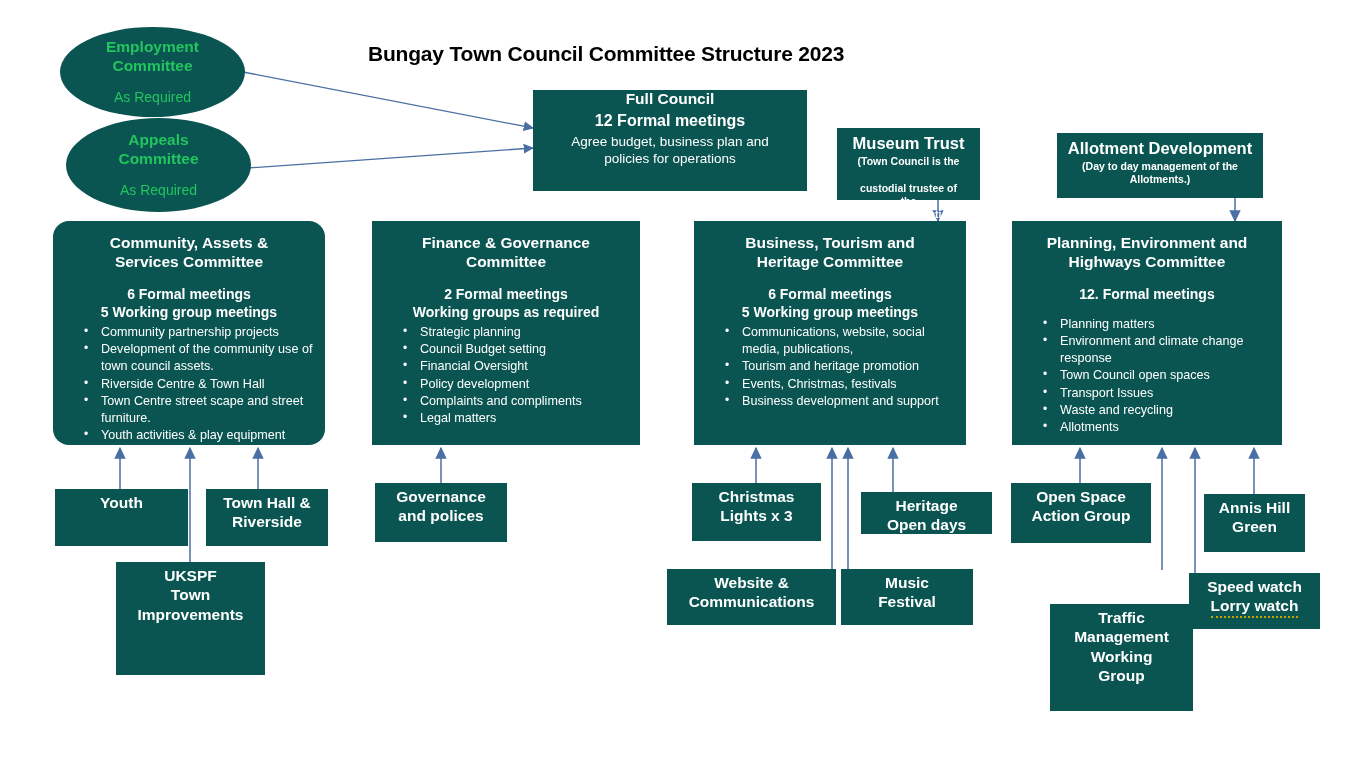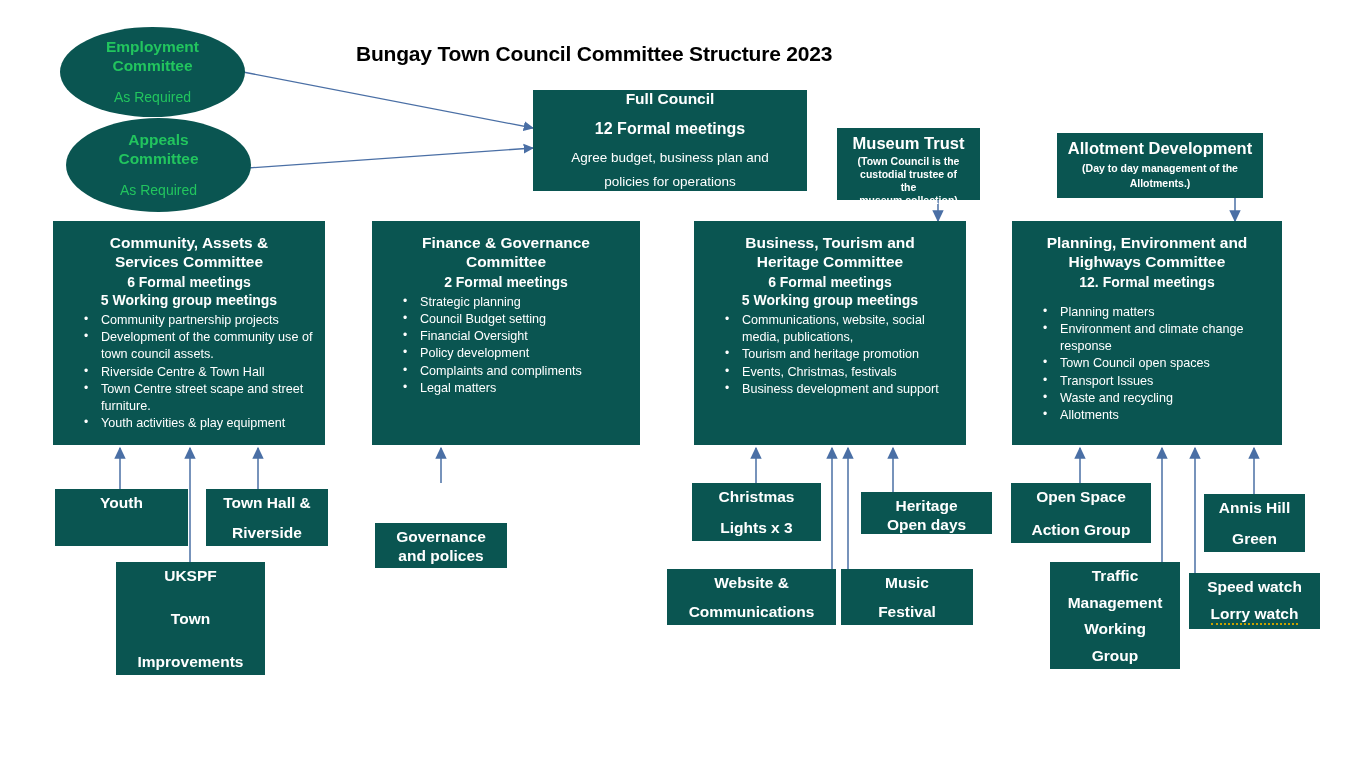--- a/index.html
+++ b/index.html
@@ -181,7 +181,7 @@
     </g>
   </svg>
 
-  <div class="page-title" style="left:356px; top:42px;">Bungay Town Council Committee Structure 2023</div>
+  <div class="page-title" style="left:368px; top:42px;">Bungay Town Council Committee Structure 2023</div>
 
   <div class="ellipse" style="left:60px; top:27px; width:185px; height:90px;">
     <div class="e-title">Employment</div>

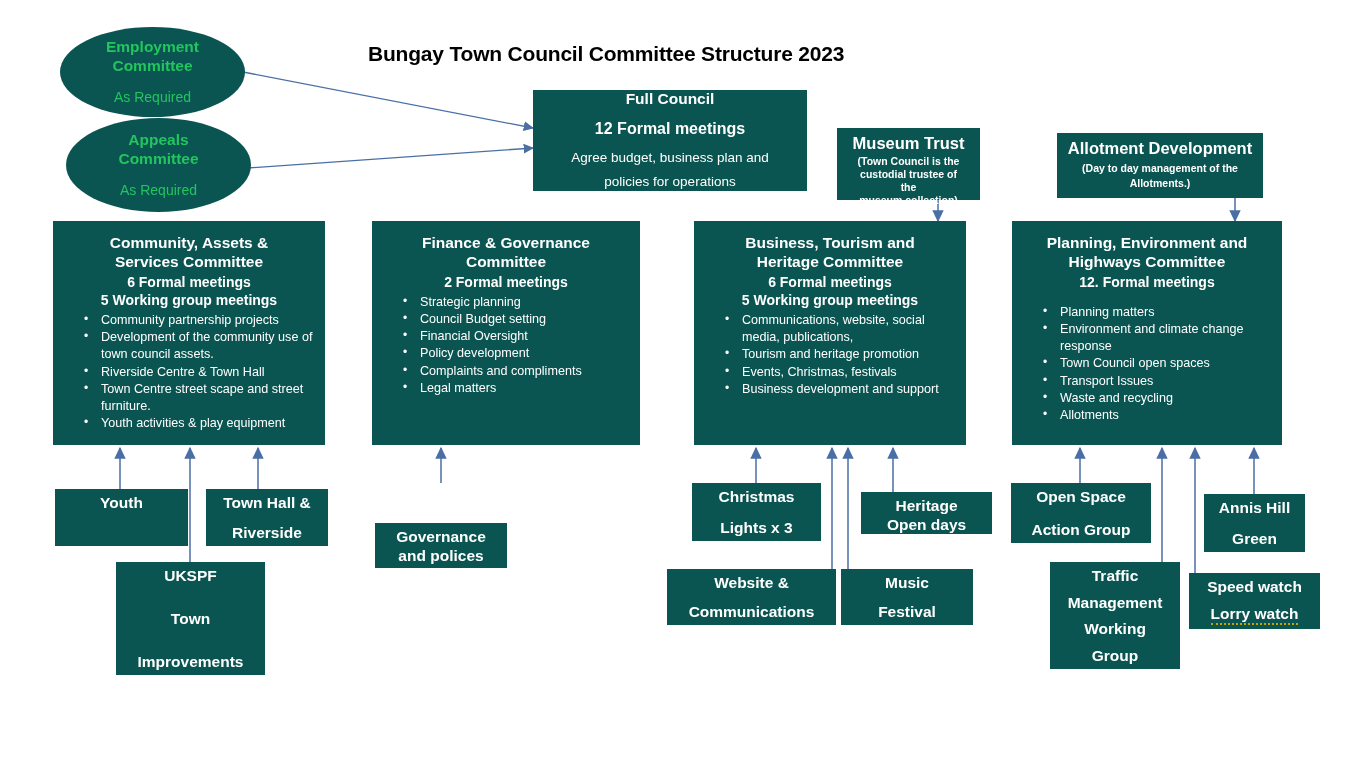--- a/index.html
+++ b/index.html
@@ -35,7 +35,7 @@
     z-index: 2;
     display: flex;
     flex-direction: column;
-    justify-content: space-between;
+    justify-content: flex-start;
     align-items: center;
     text-align: center;
     line-height: 1.18;

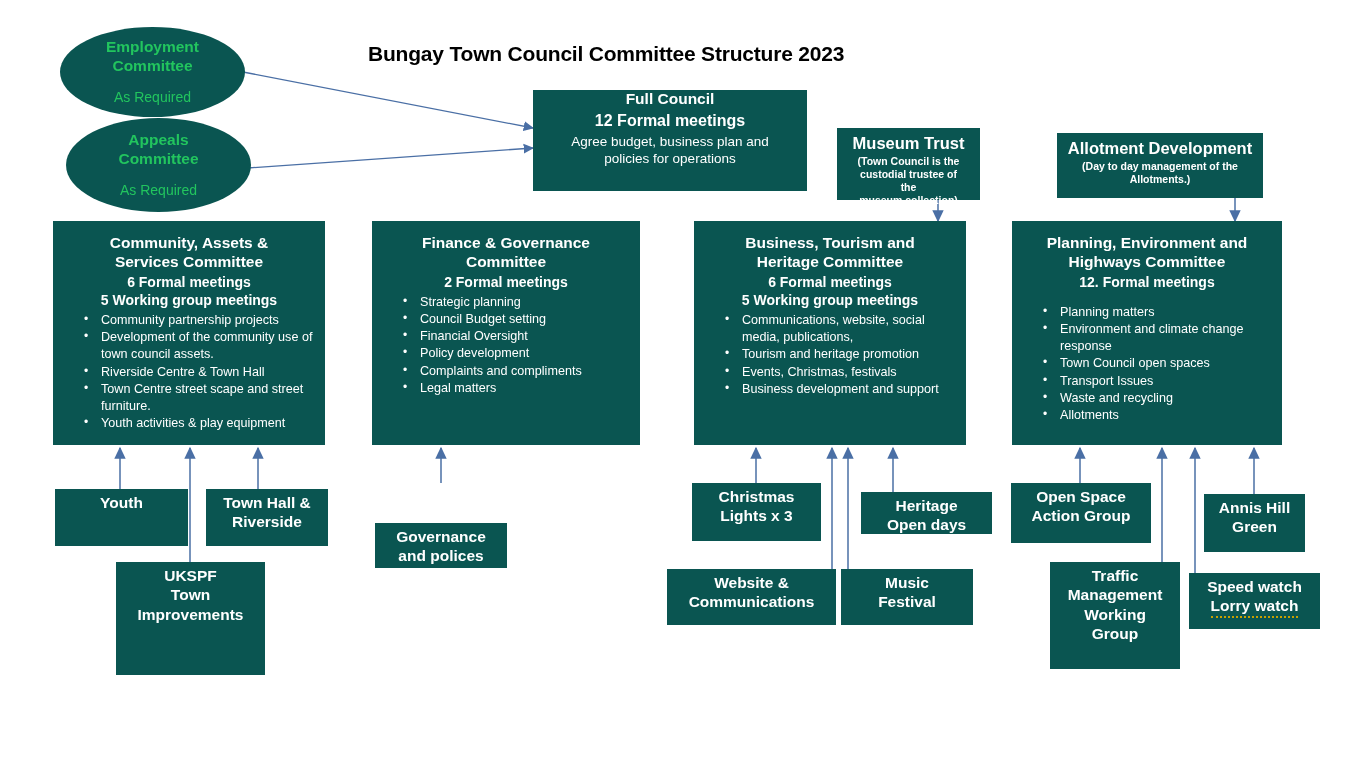--- a/index.html
+++ b/index.html
@@ -205,7 +205,7 @@
   <div class="node trust" style="left:837px; top:128px; width:143px; height:72px;">
     <div class="trust-title">Museum Trust</div>
     <div class="trust-sub">(Town Council is the</div>
-    <div class="trust-sub" style="margin-top:0;">custodial trustee of the</div>
+    <div class="trust-sub" style="margin-top:14px;">custodial trustee of the</div>
     <div class="trust-sub" style="margin-top:0;">museum collection)</div>
   </div>
 

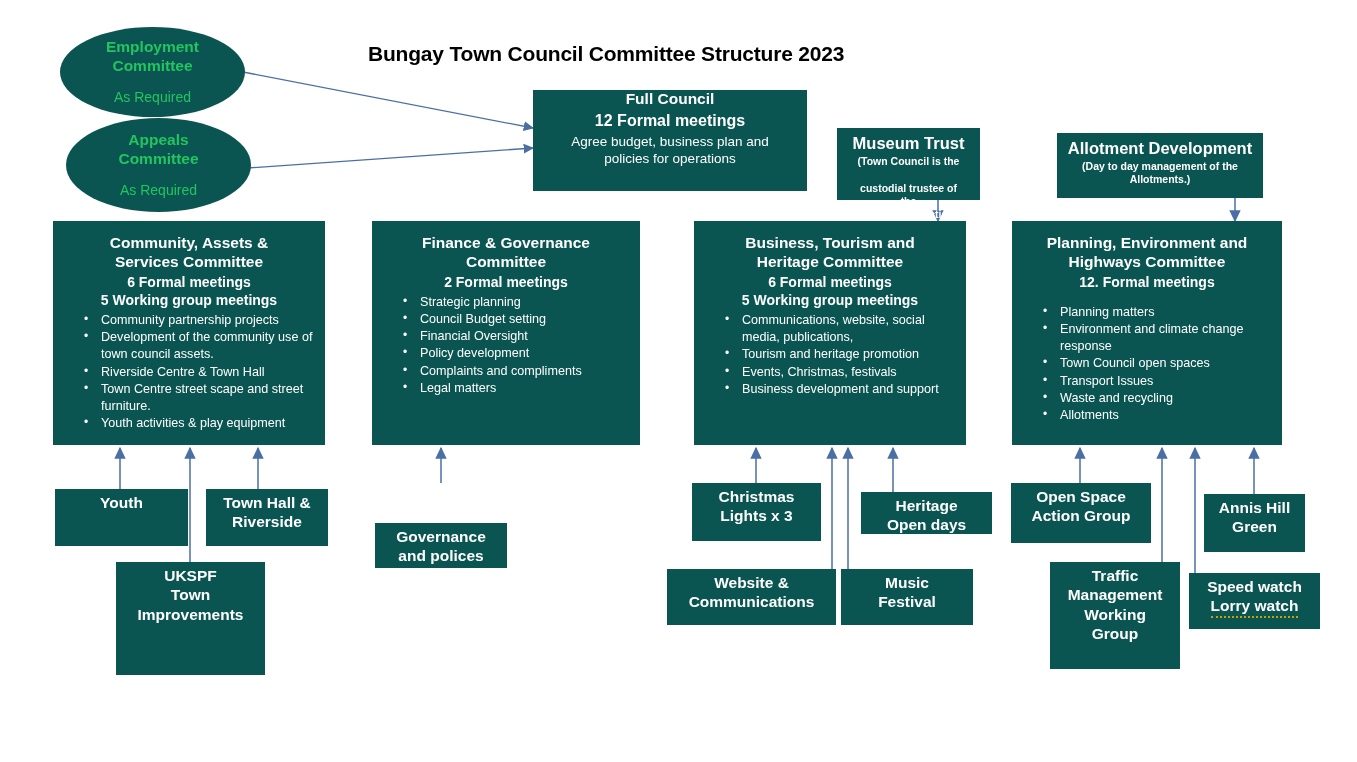--- a/index.html
+++ b/index.html
@@ -215,7 +215,7 @@
     <div class="trust-sub" style="margin-top:0;">Allotments.)</div>
   </div>
 
-  <div class="node committee" style="left:53px; top:221px; width:272px; height:224px;">
+  <div class="node committee" style="left:53px; top:221px; width:272px; height:224px;border-radius:16px;">
     <div class="cm-head">Community, Assets &amp;</div>
     <div class="cm-head">Services Committee</div>
     <div class="cm-meet">6  Formal meetings</div>

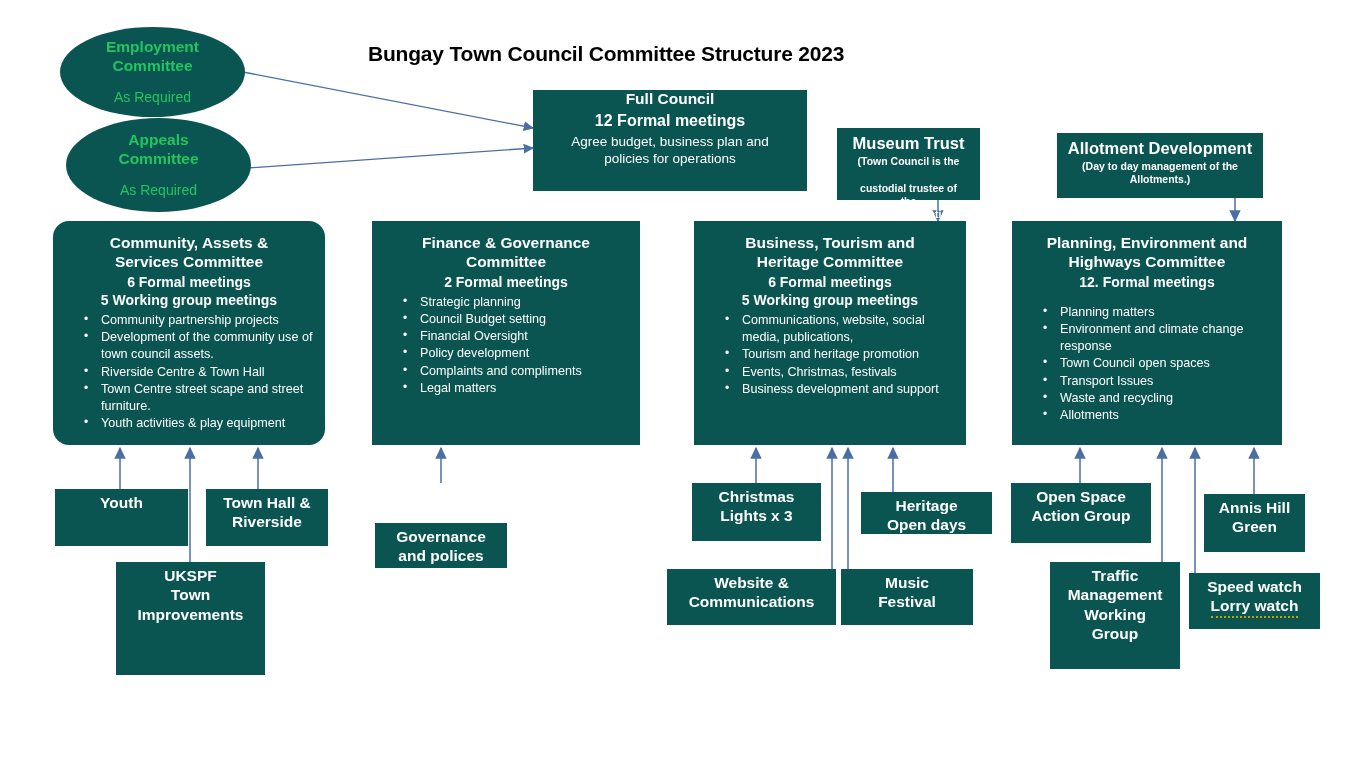--- a/index.html
+++ b/index.html
@@ -103,7 +103,7 @@
     font-weight: bold;
     font-size: 14px;
     line-height: 1.3;
-    margin-top: 1px;
+    margin-top: 13px;
     padding: 0 8px;
   }
   .cm-list {

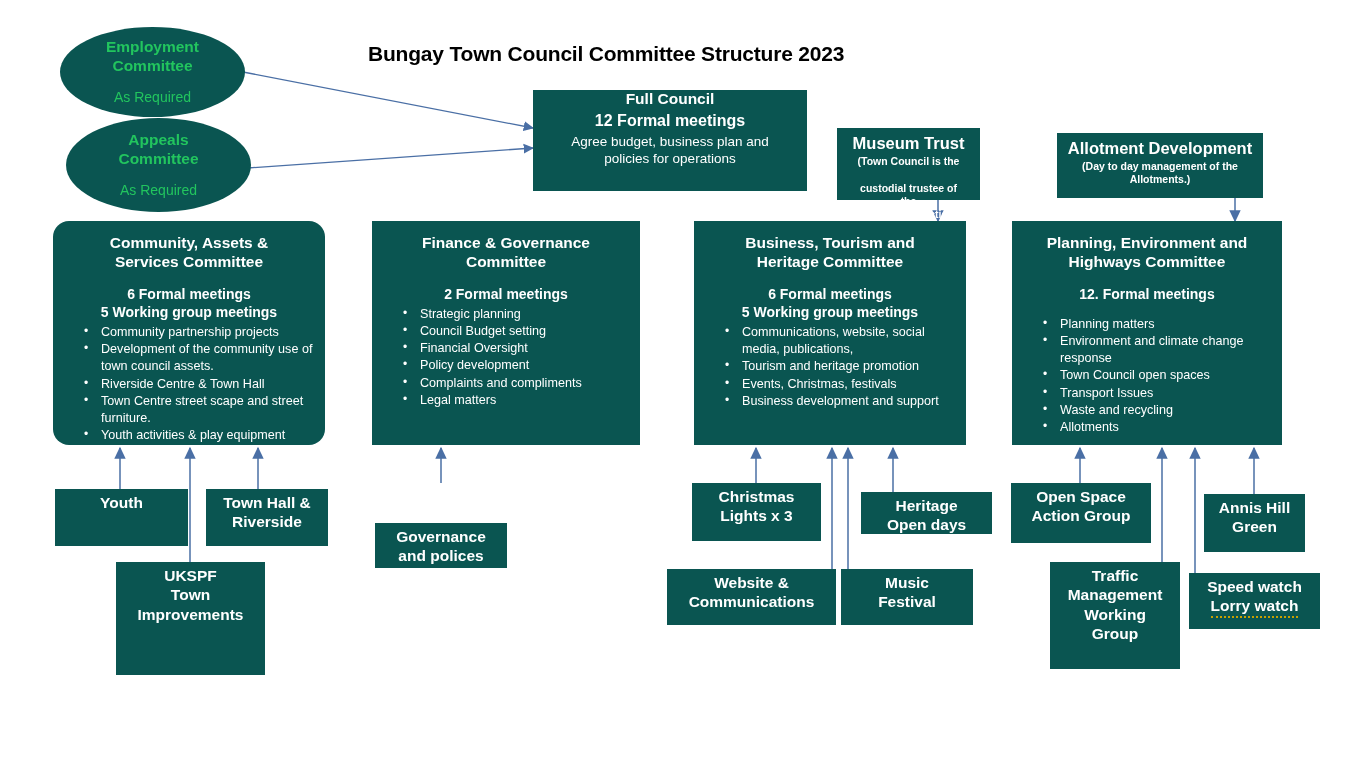--- a/index.html
+++ b/index.html
@@ -233,6 +233,7 @@
     <div class="cm-head">Finance &amp; Governance</div>
     <div class="cm-head">Committee</div>
     <div class="cm-meet">2  Formal meetings</div>
+    <div class="cm-meet" style="margin-top:0;">Working groups as required</div>
     <ul class="cm-list">
       <li>Strategic planning</li>
       <li>Council  Budget setting</li>

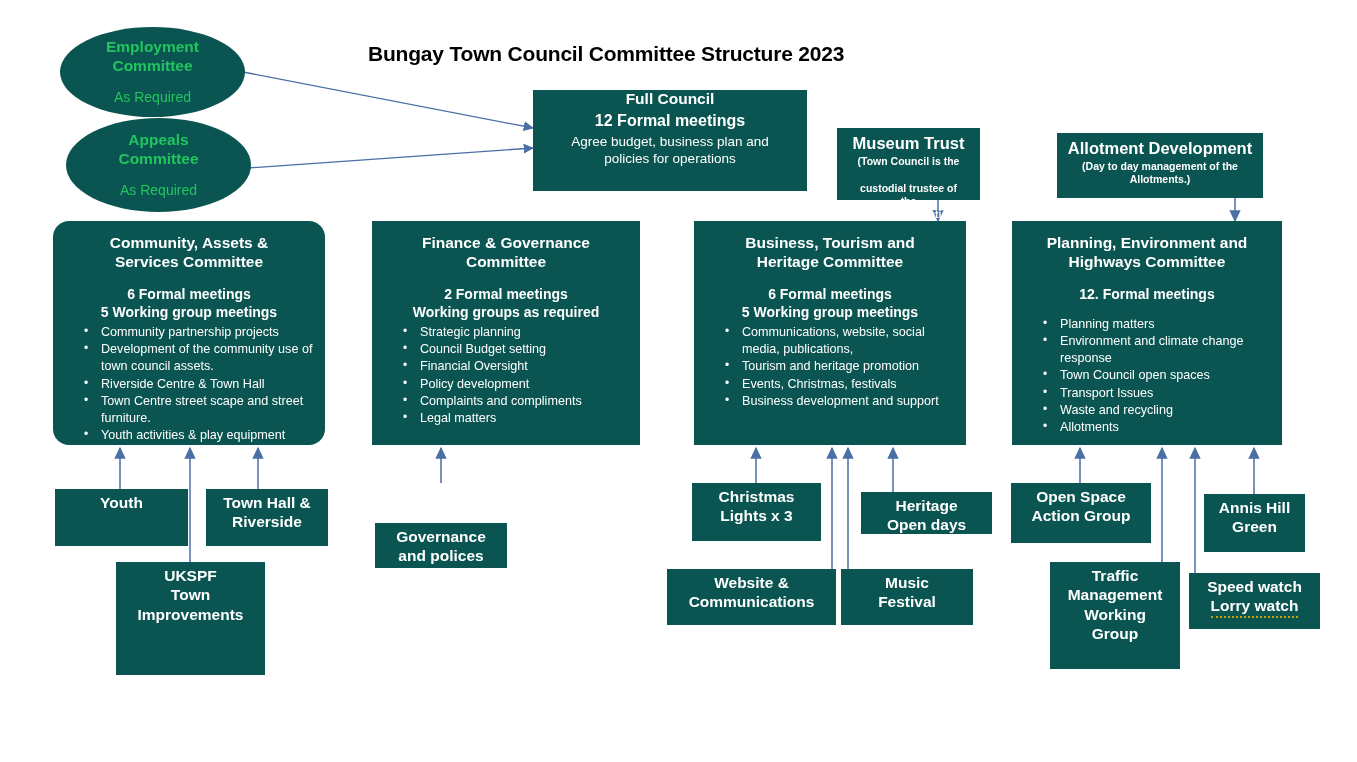--- a/index.html
+++ b/index.html
@@ -287,7 +287,7 @@
     <div>Improvements</div>
   </div>
 
-  <div class="node leaf" style="left:375px; top:483px; width:132px; height:45px;margin-top:40px;">
+  <div class="node leaf" style="left:375px; top:483px; width:132px; height:59px;">
     <div>Governance</div>
     <div>and polices</div>
   </div>

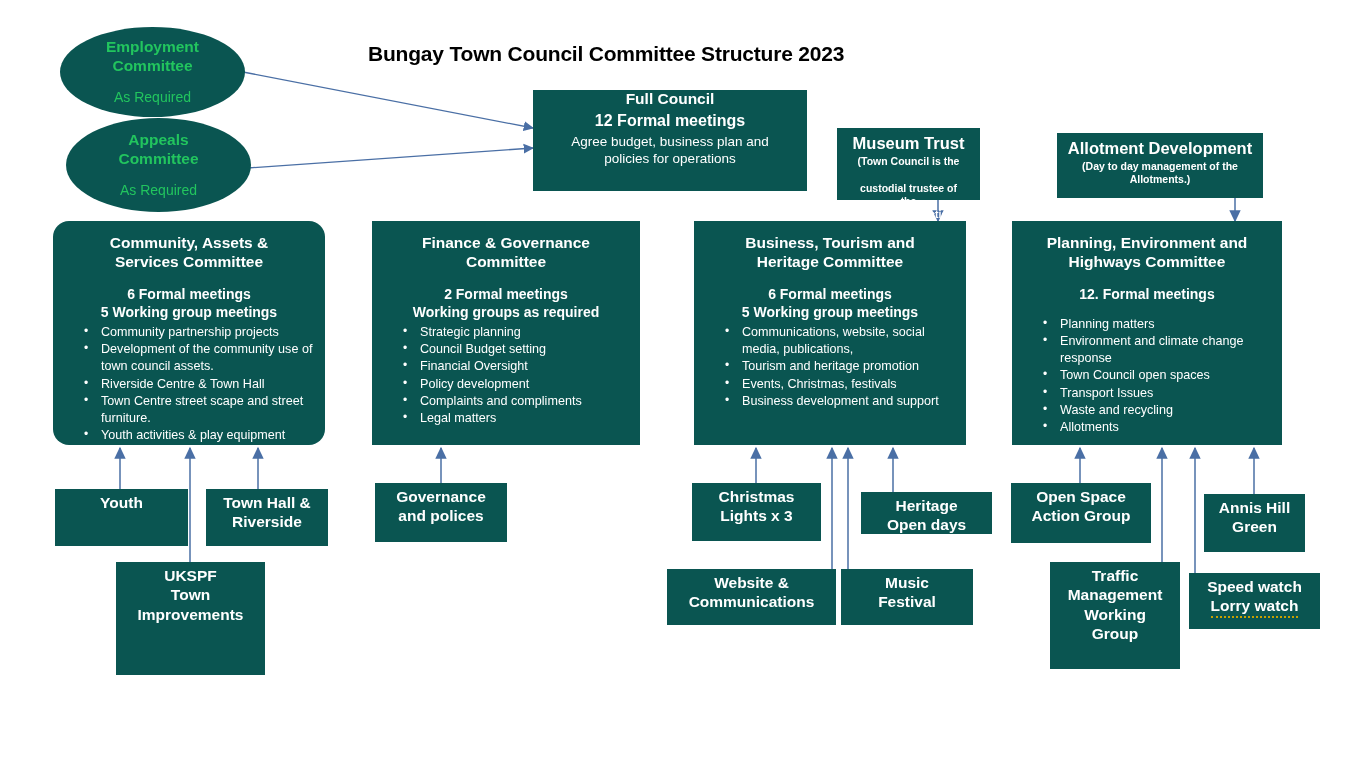--- a/index.html
+++ b/index.html
@@ -322,7 +322,7 @@
     <div>Green</div>
   </div>
 
-  <div class="node leaf" style="left:1050px; top:562px; width:130px; height:107px;">
+  <div class="node leaf" style="left:1050px; top:604px; width:143px; height:107px;">
     <div>Traffic</div>
     <div>Management</div>
     <div>Working</div>

